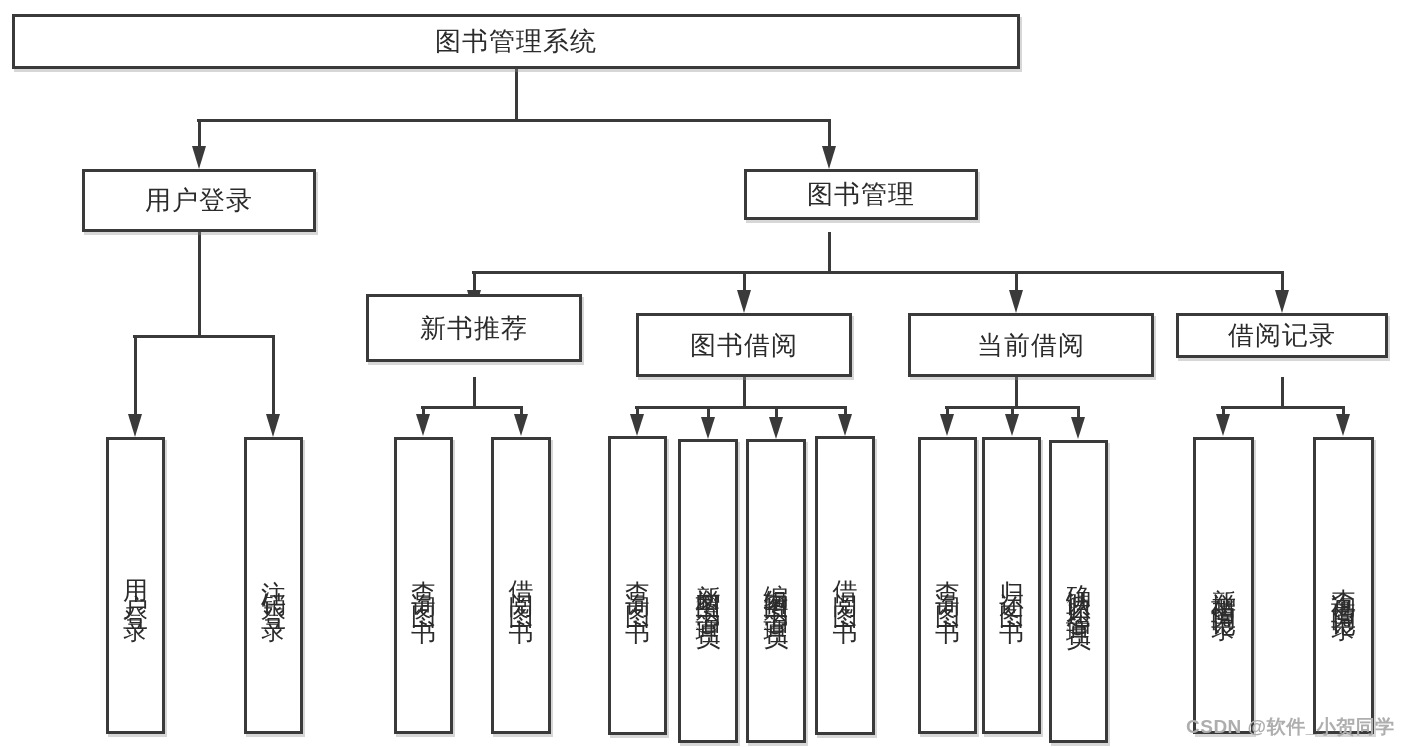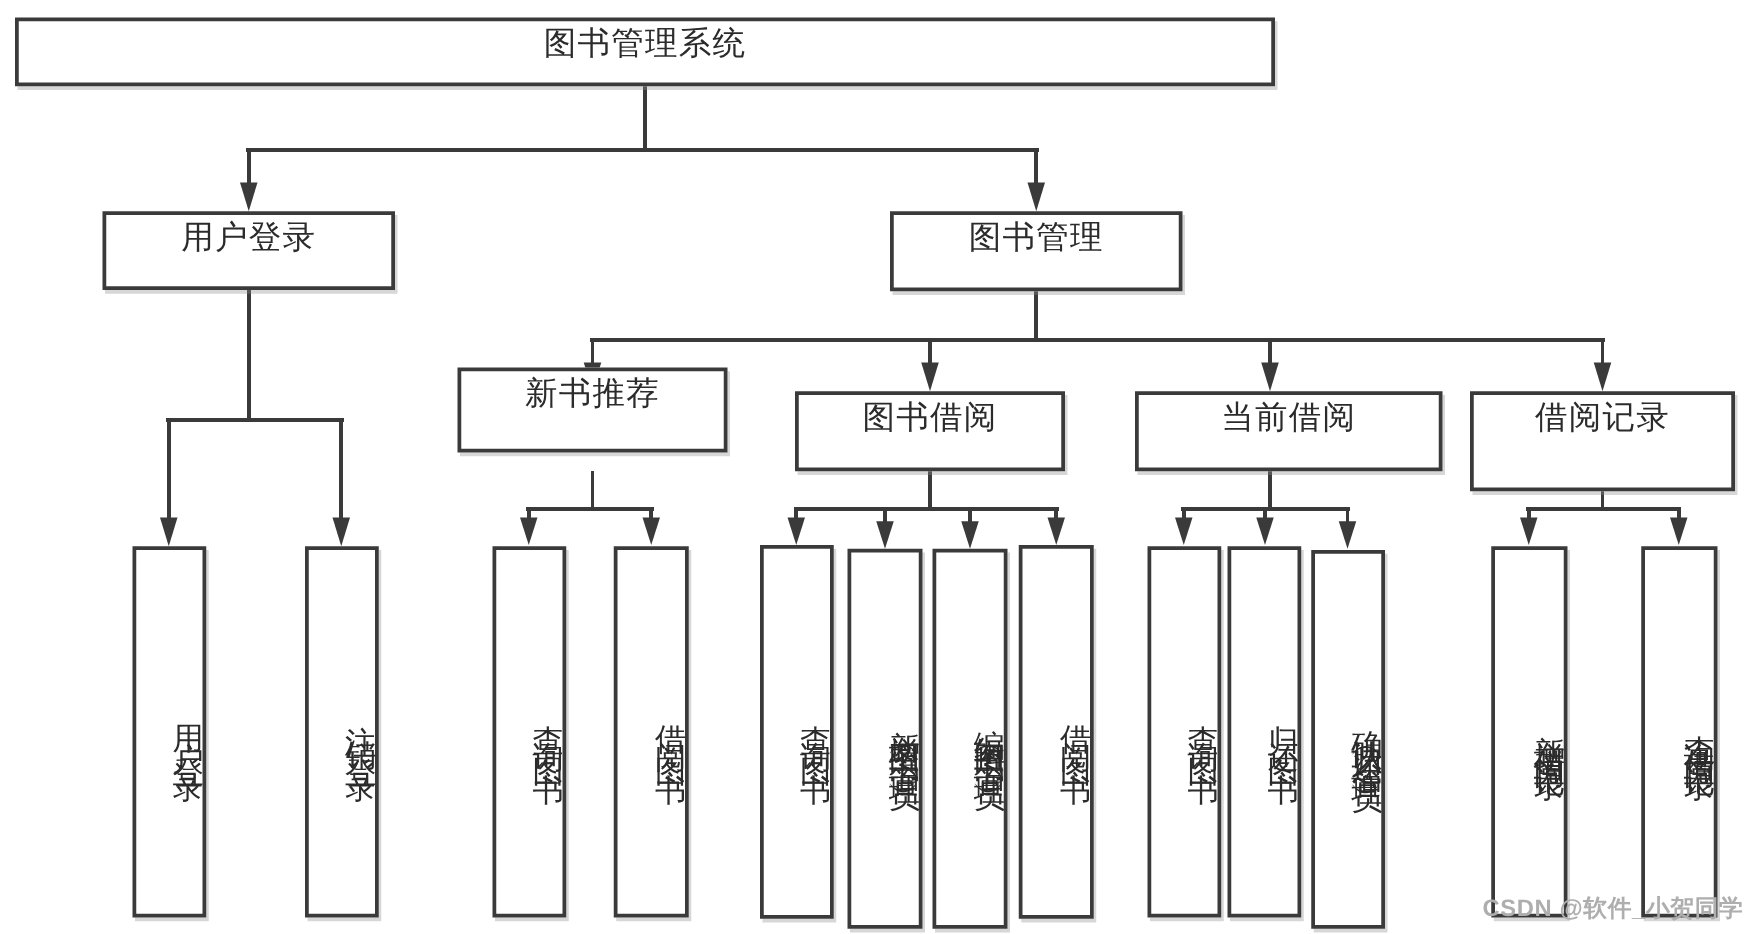--- a/index.html
+++ b/index.html
@@ -19,7 +19,7 @@
     border: 3px solid #3a3a3a;
     box-shadow: 2px 3px 0 rgba(140,140,140,0.35);
     display: flex;
-    align-items: flex-start;
+    align-items: center;
     justify-content: center;
     box-sizing: border-box;
     color: #2b2b2b;

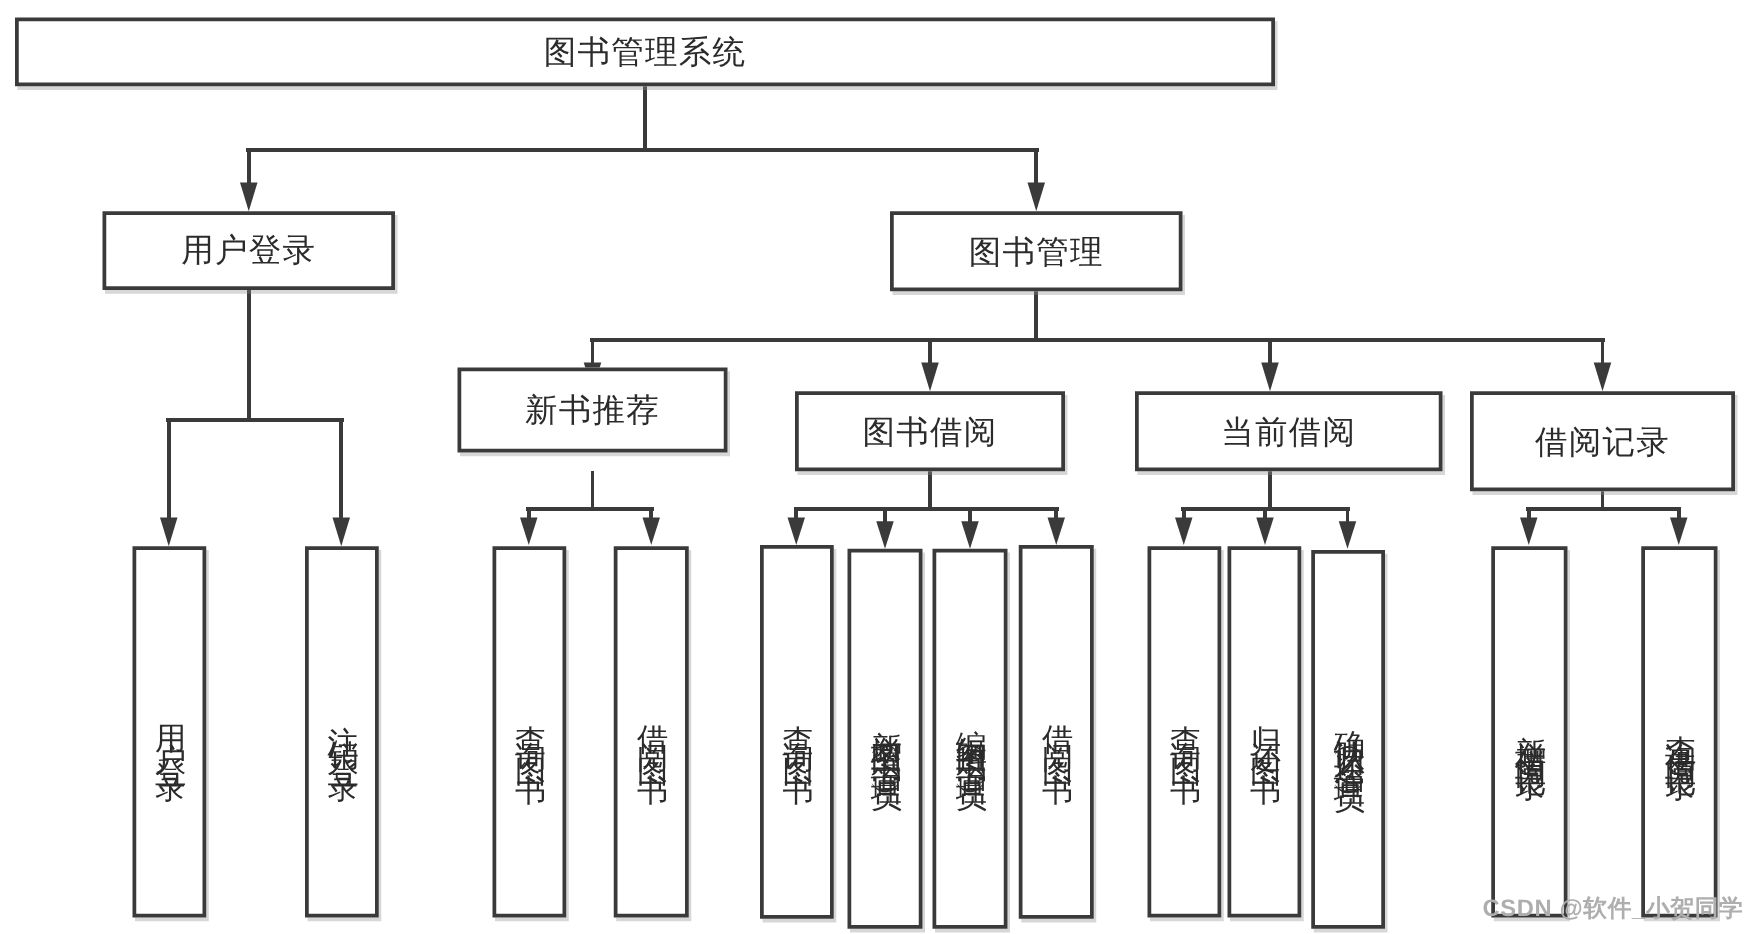--- a/index.html
+++ b/index.html
@@ -123,7 +123,7 @@
   <div class="node h" style="left:82px; top:169px; width:234px; height:63px">
     <span>用户登录</span>
   </div>
-  <div class="node h" style="left:712px; top:169px; width:234px; height:64px">
+  <div class="node h" style="left:744px; top:169px; width:234px; height:51px">
     <span>图书管理</span>
   </div>
 

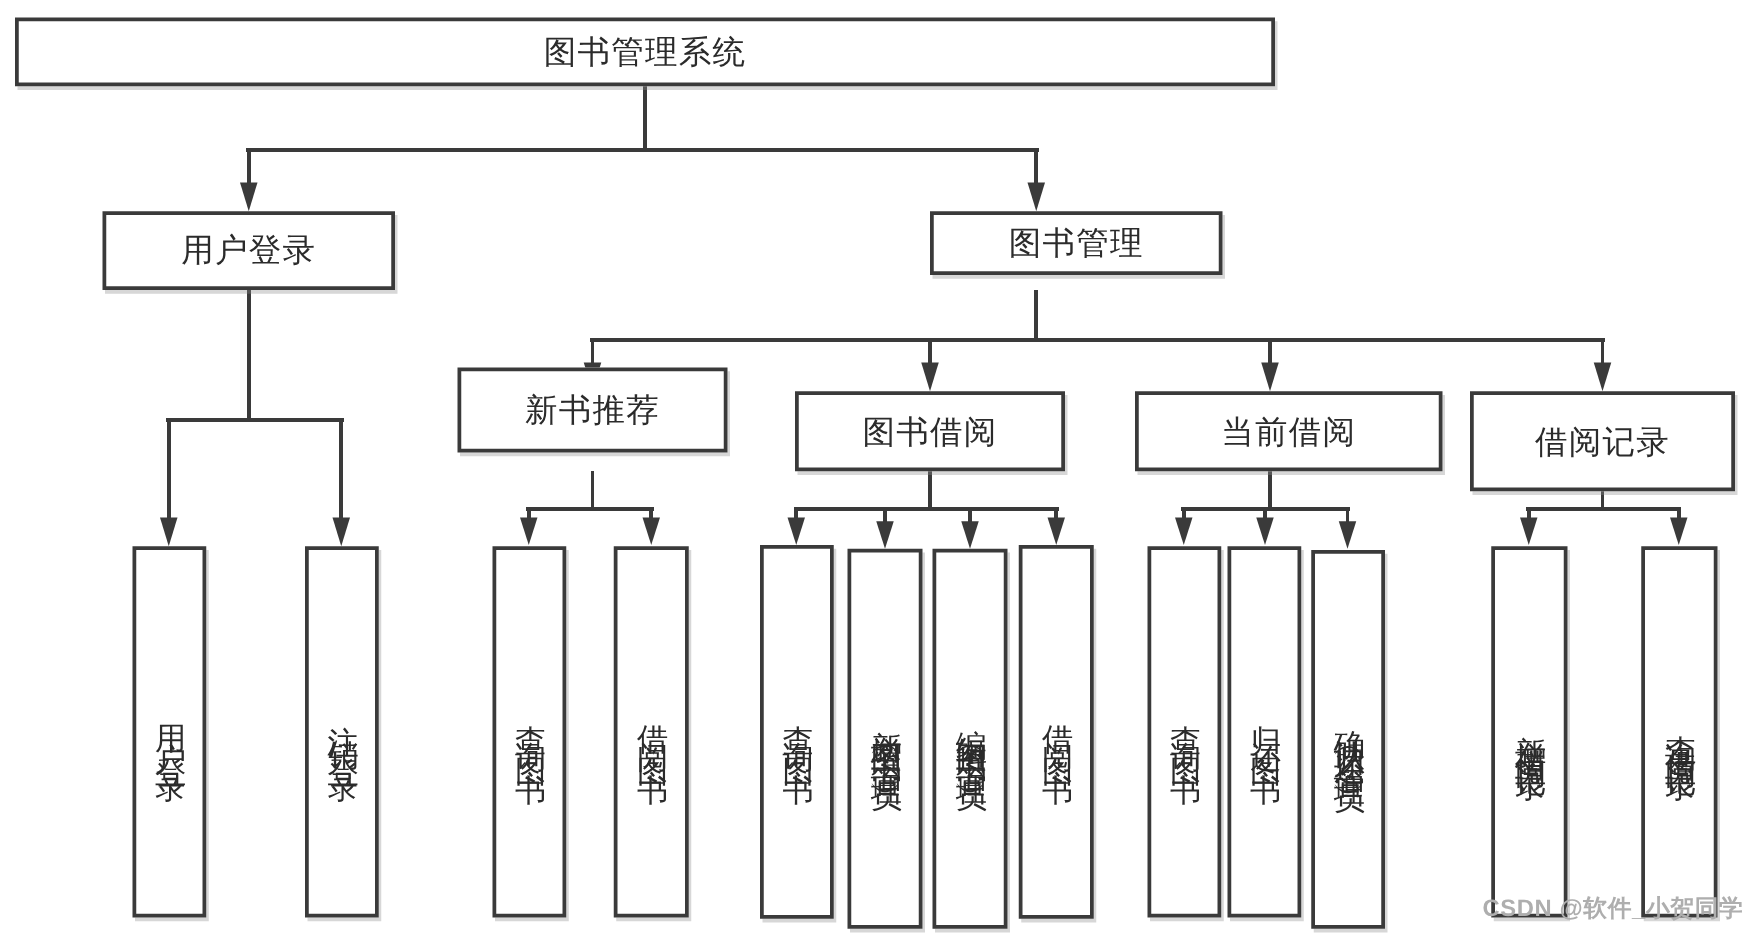--- a/index.html
+++ b/index.html
@@ -136,7 +136,7 @@
   <div class="node h" style="left:908px; top:313px; width:246px; height:64px">
     <span>当前借阅</span>
   </div>
-  <div class="node h" style="left:1176px; top:313px; width:212px; height:80px">
+  <div class="node h" style="left:1176px; top:313px; width:212px; height:45px">
     <span>借阅记录</span>
   </div>
 

